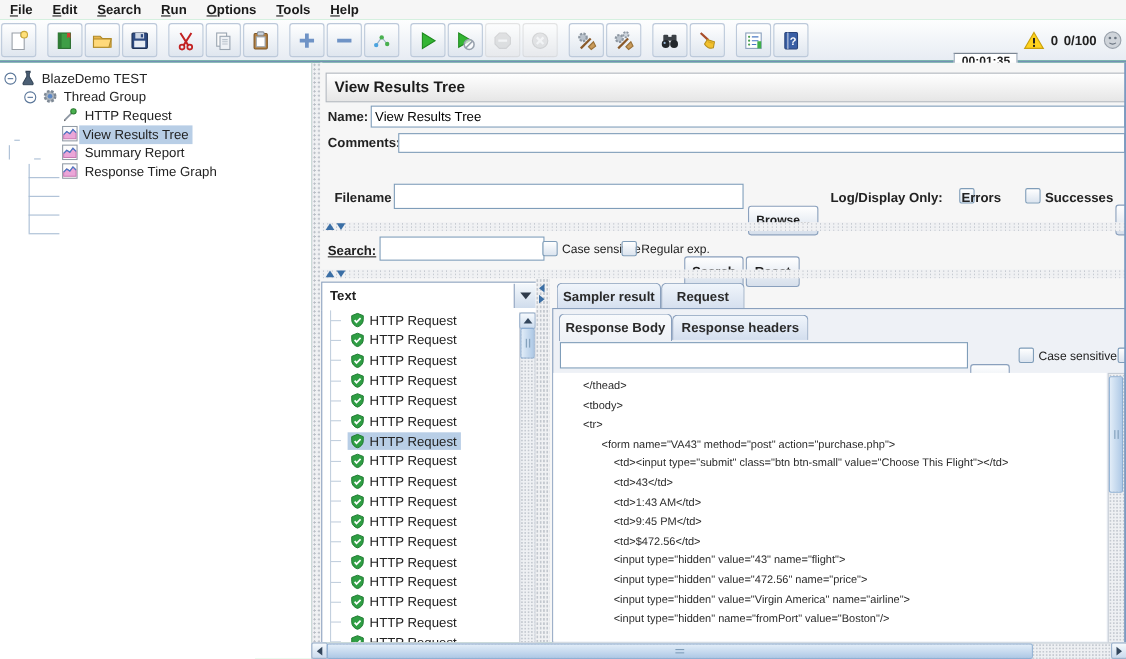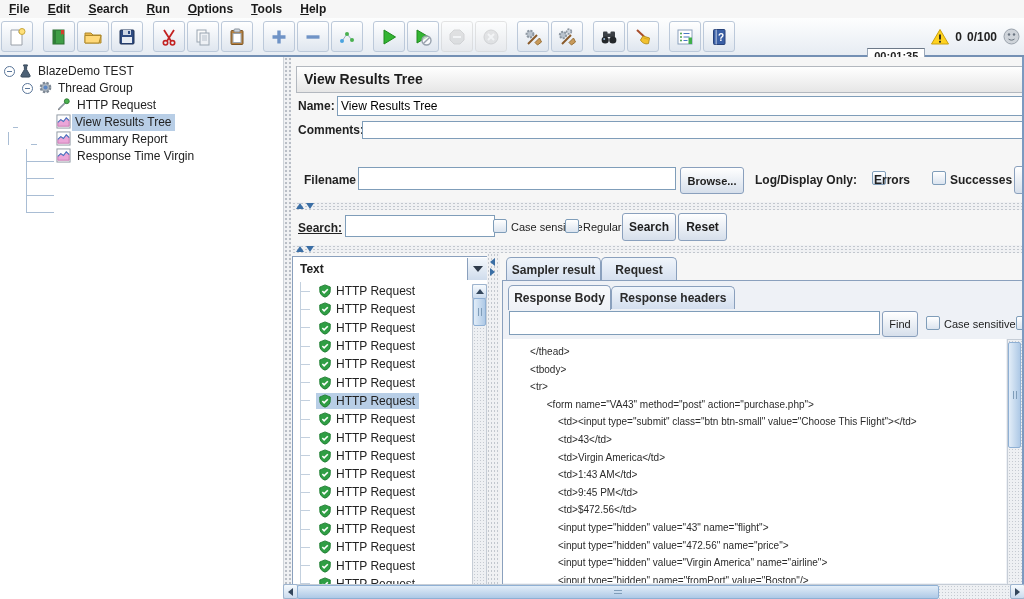--- a/index.html
+++ b/index.html
@@ -399,7 +399,7 @@
           <path d="M2 9l3-3 3 2 3-4 3 3" fill="none" stroke="#4a78c4" stroke-width="1.2"></path>
         </svg>
       </span>
-    <span class="tree-label" style="left:74px;top:91px;">Response Time Virgin</span>
+    <span class="tree-label" style="left:74px;top:91px;">Response Time Graph</span>
   </div>
 
   <div id="divider" class="abs"></div>

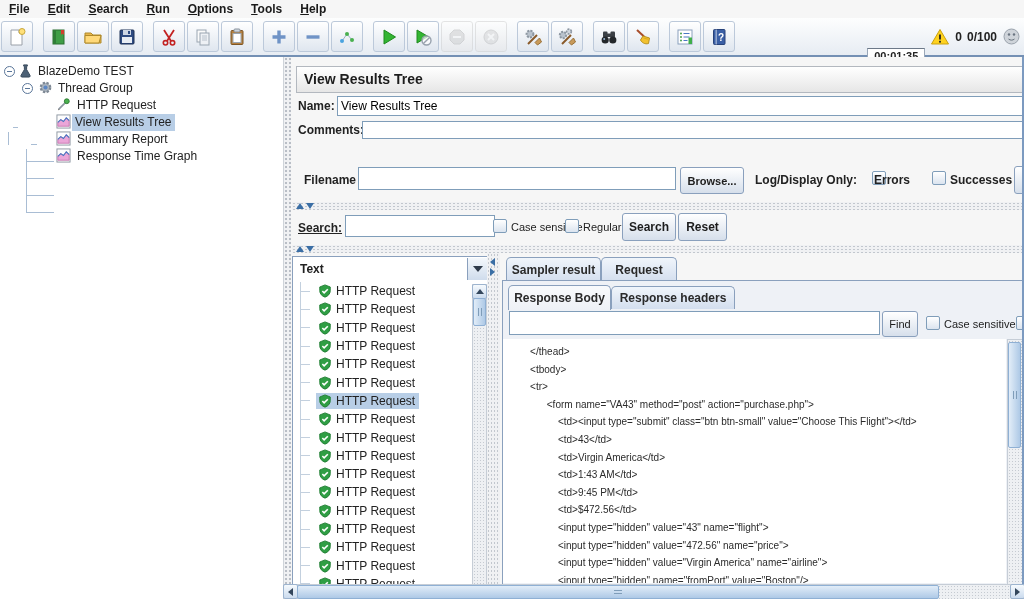--- a/index.html
+++ b/index.html
@@ -48,7 +48,7 @@
           font-size:12px;padding:0 3px;margin:0;}
   .jbtn{position:absolute;border:1px solid #8aa0bd;border-radius:3px;color:#1d1d1d;
         background:linear-gradient(#ffffff,#d6dfeb);font-weight:bold;font-size:12px;
-        display:flex;align-items:center;justify-content:center;}
+        display:flex;align-items:center;justify-content:center;margin-top:20px;}
   .cb{position:absolute;width:12px;height:12px;border:1px solid #7f9db9;border-radius:2px;
       background:linear-gradient(#ffffff,#dbe4ef);}
   fieldset.grp-box{position:absolute;left:296px;top:141px;width:708px;height:45px;

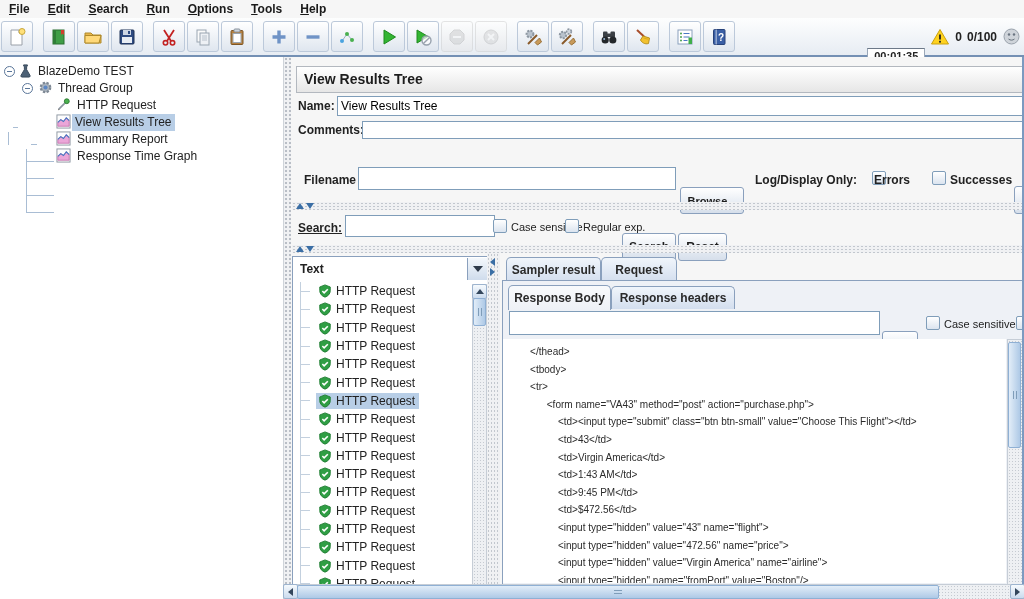--- a/index.html
+++ b/index.html
@@ -690,7 +690,6 @@
         <div class="rline">          &lt;form name="VA43" method="post" action="purchase.php"&gt;</div>
         <div class="rline">              &lt;td&gt;&lt;input type="submit" class="btn btn-small" value="Choose This Flight"&gt;&lt;/td&gt;</div>
         <div class="rline">              &lt;td&gt;43&lt;/td&gt;</div>
-        <div class="rline">              &lt;td&gt;Virgin America&lt;/td&gt;</div>
         <div class="rline">              &lt;td&gt;1:43 AM&lt;/td&gt;</div>
         <div class="rline">              &lt;td&gt;9:45 PM&lt;/td&gt;</div>
         <div class="rline">              &lt;td&gt;$472.56&lt;/td&gt;</div>

